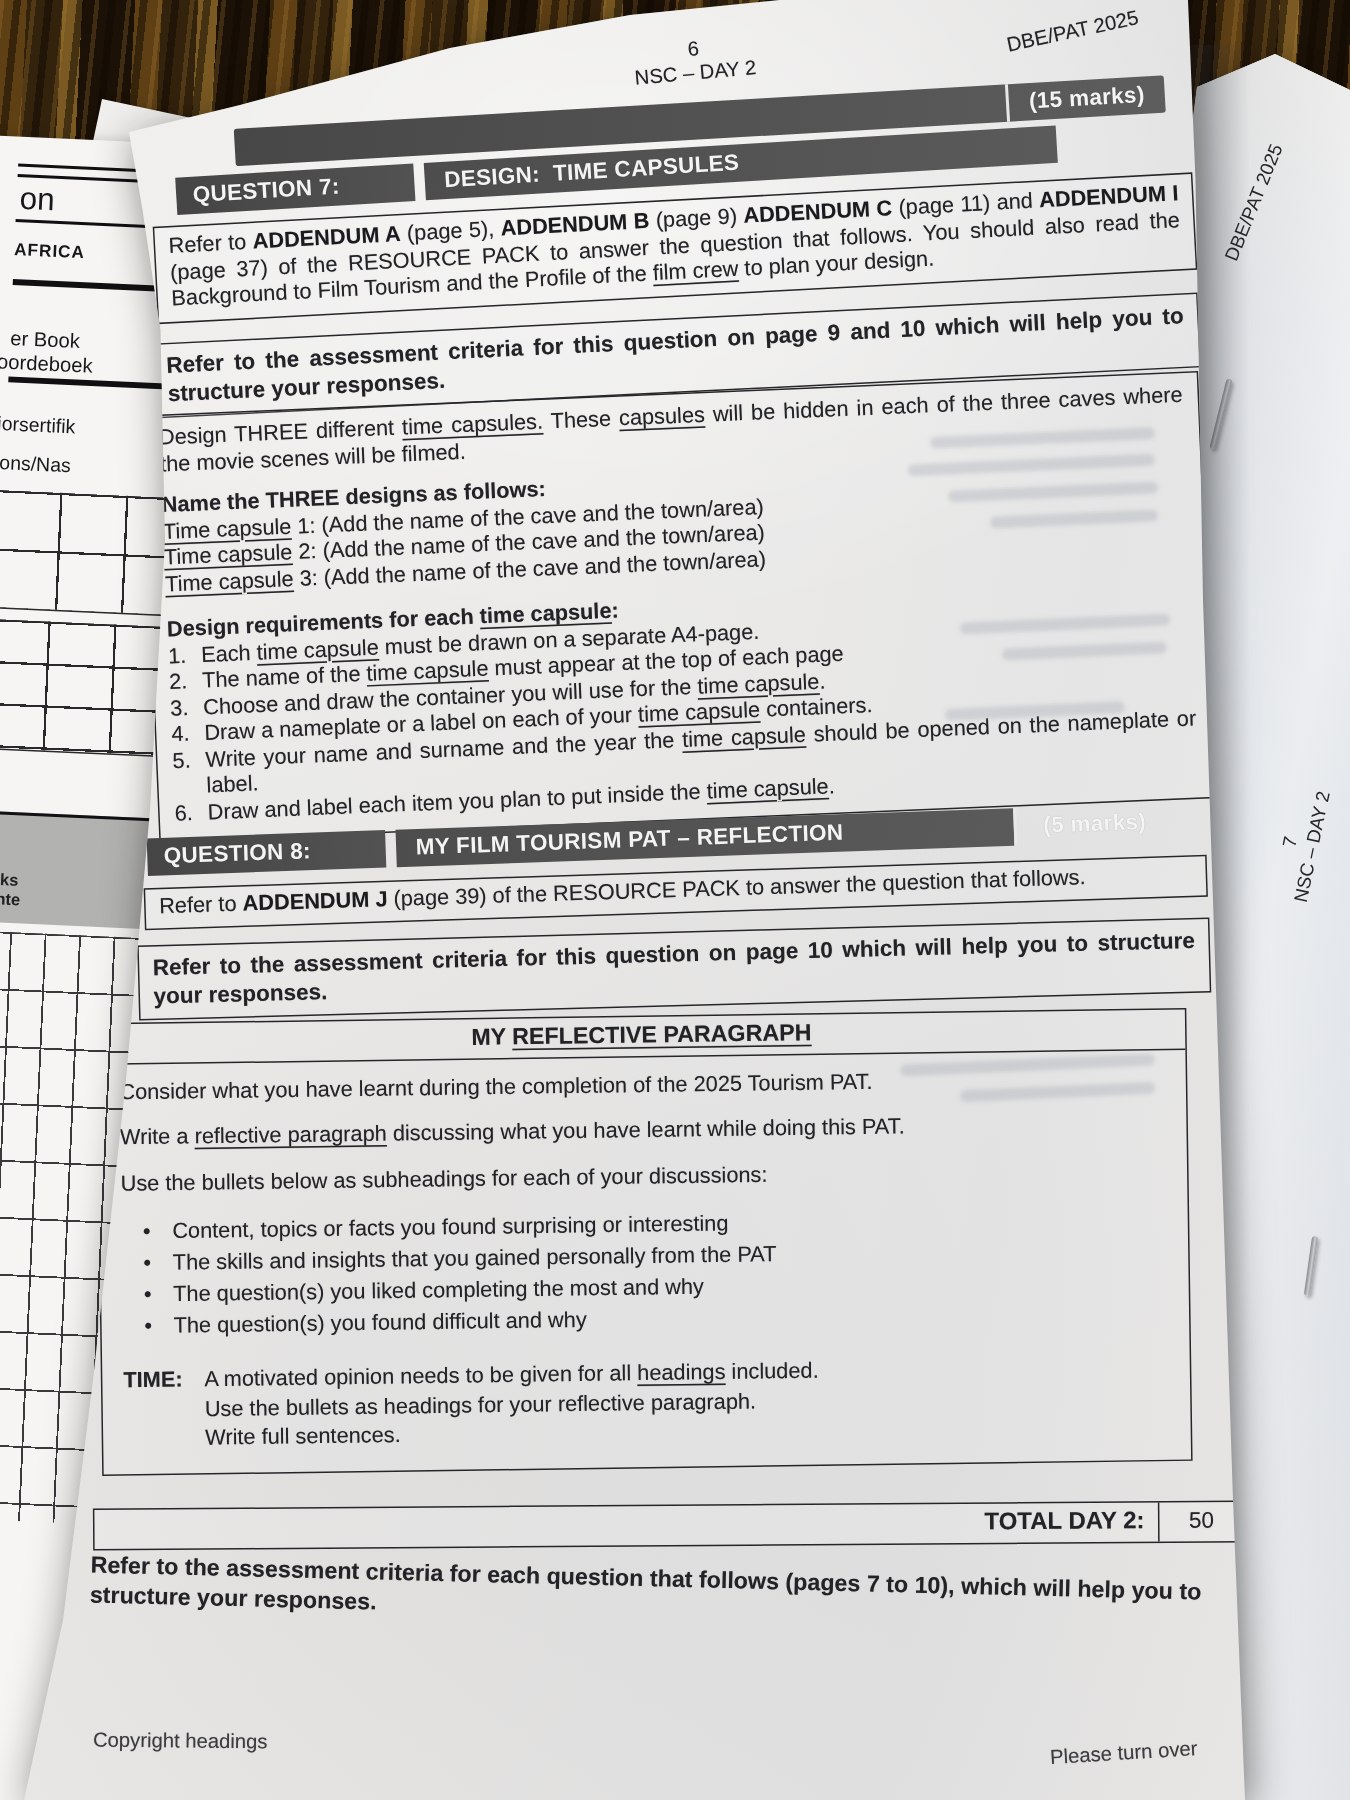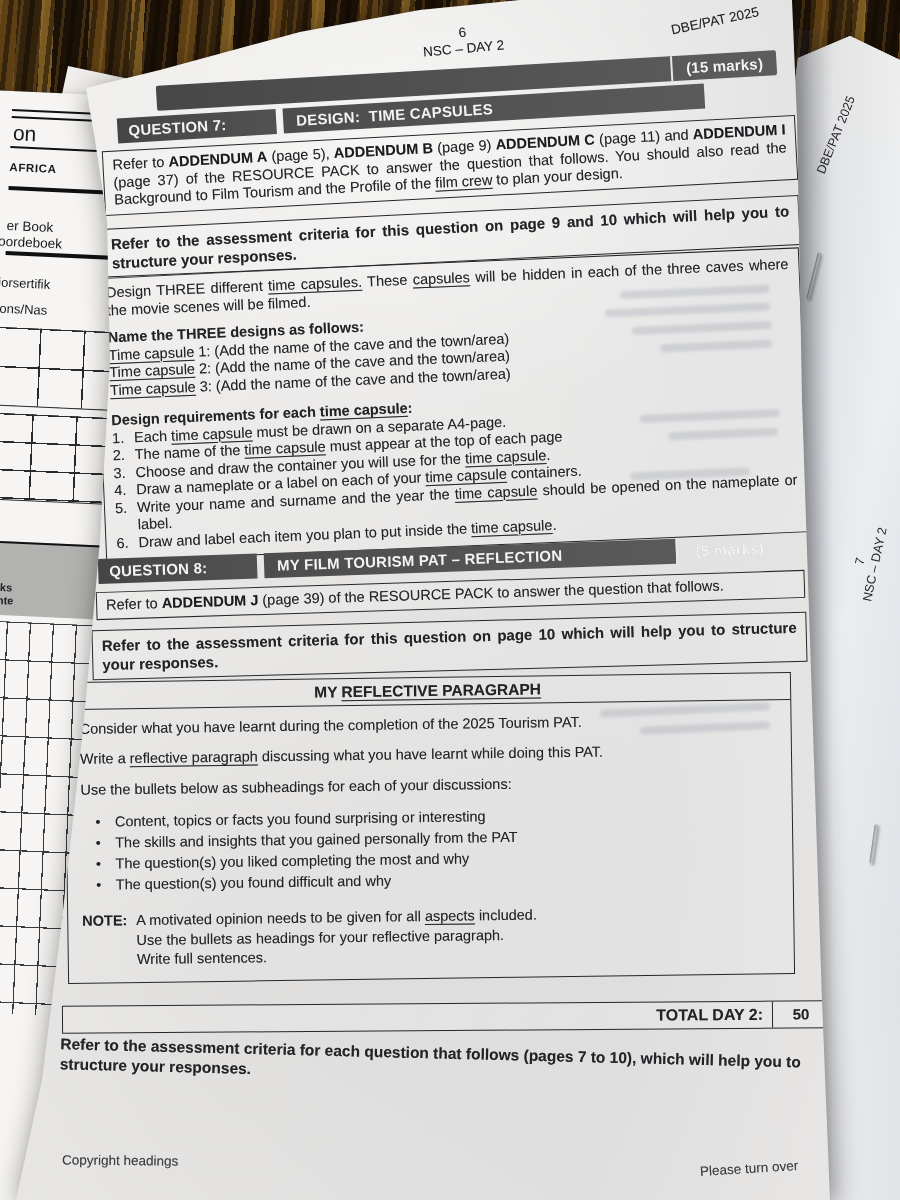--- a/index.html
+++ b/index.html
@@ -254,7 +254,7 @@
             </li>
         </ul>
         <div class="note">
-          <span class="note-label">NOTE:</span>
+          <span class="note-label">TIME:</span>
           <span>
             <span style="display:block">A motivated opinion needs to be given for all <u>aspects</u> included.</span>
             <span style="display:block">Use the bullets as headings for your reflective paragraph.</span>

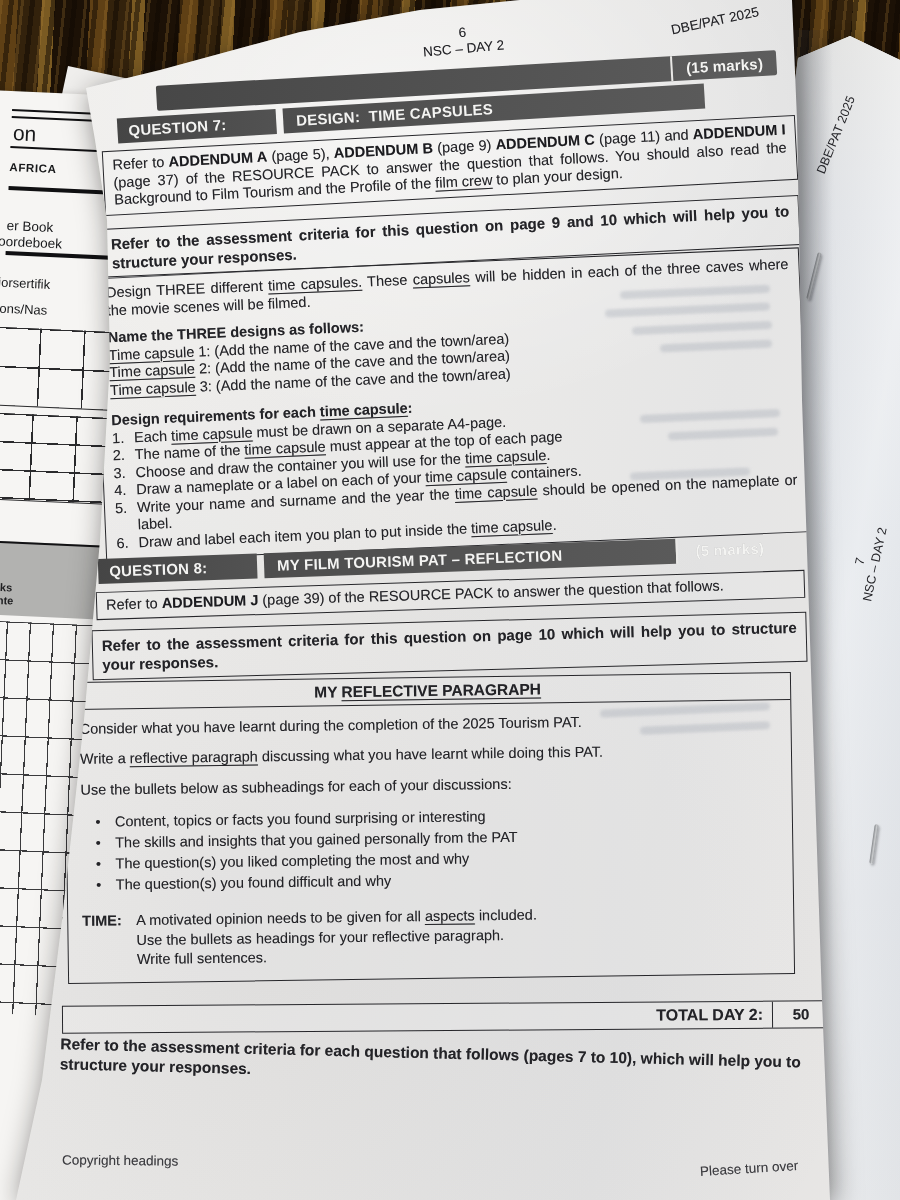--- a/index.html
+++ b/index.html
@@ -256,7 +256,7 @@
         <div class="note">
           <span class="note-label">TIME:</span>
           <span>
-            <span style="display:block">A motivated opinion needs to be given for all <u>aspects</u> included.</span>
+            <span style="display:block">A motivated opinion needs to be given for all <u>headings</u> included.</span>
             <span style="display:block">Use the bullets as headings for your reflective paragraph.</span>
             <span style="display:block">Write full sentences.</span>
           </span>

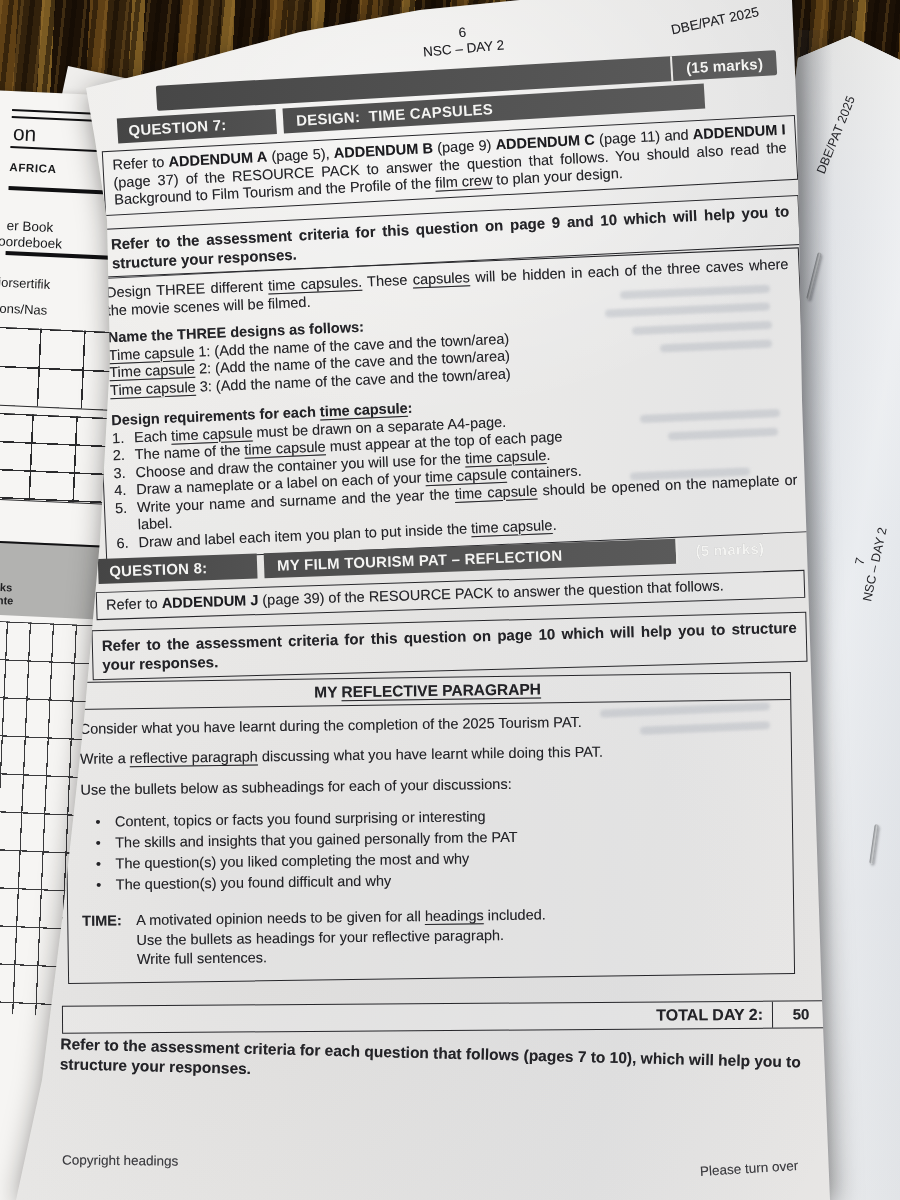--- a/index.html
+++ b/index.html
@@ -122,7 +122,7 @@
     border:1.6px solid #26262a;display:flex;align-items:center;background:rgba(255,255,255,.15);}
   .total-label{flex:1;text-align:right;font-weight:bold;font-size:16px;padding-right:9px;}
   .total-cell{width:56px;align-self:stretch;border-left:1.6px solid #26262a;text-align:center;
-    font-weight:bold;font-size:15px;line-height:25px;}
+    font-weight:normal;font-size:15px;line-height:25px;}
   .foot-note{left:60px;top:1044px;width:792px;transform:rotate(1.4deg);font-weight:bold;font-size:15.5px;line-height:20px;}
   .copyright{left:62px;top:1152px;font-size:13.5px;color:#3c3c40;transform:rotate(.6deg);}
   .turnover{left:700px;top:1160px;font-size:13.5px;color:#3c3c40;transform:rotate(-3.5deg);}

